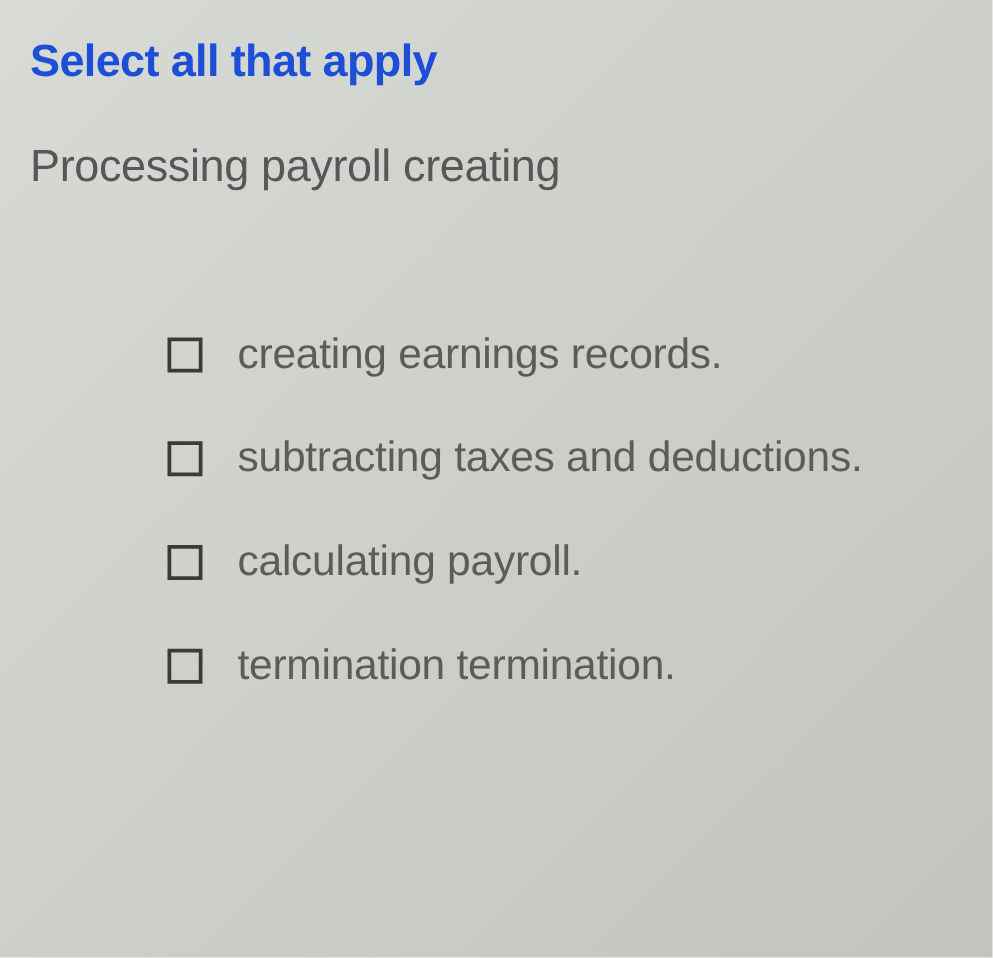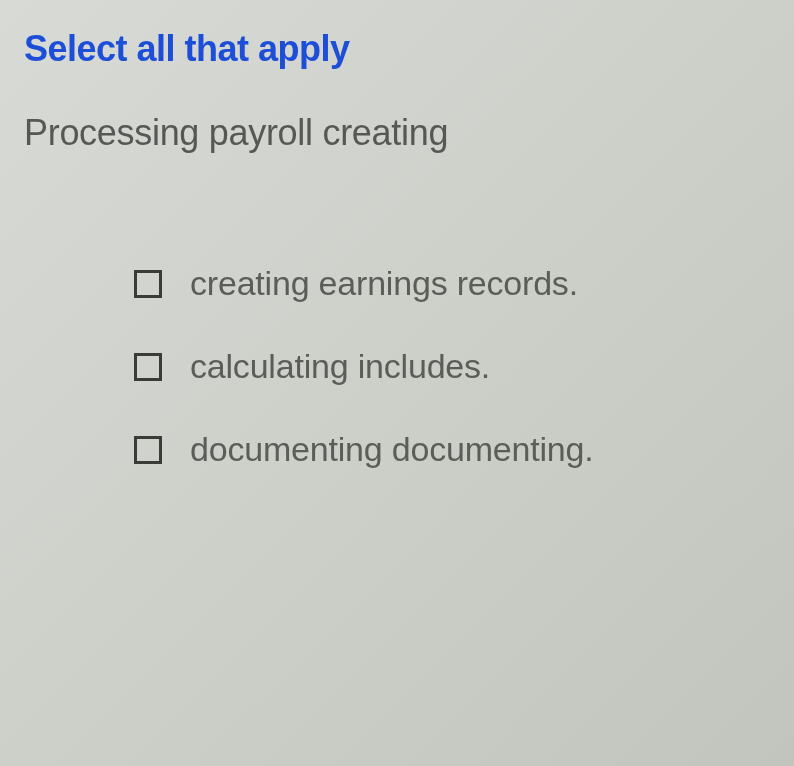--- a/index.html
+++ b/index.html
@@ -71,6 +71,10 @@
   </div>
   <div class="option">
     <input type="checkbox" class="checkbox" style="">
+    <span class="option-label">subtracting taxes and deductions.</span>
+  </div>
+  <div class="option">
+    <input type="checkbox" class="checkbox" style="">
     <span class="option-label">calculating includes.</span>
   </div>
   <div class="option">

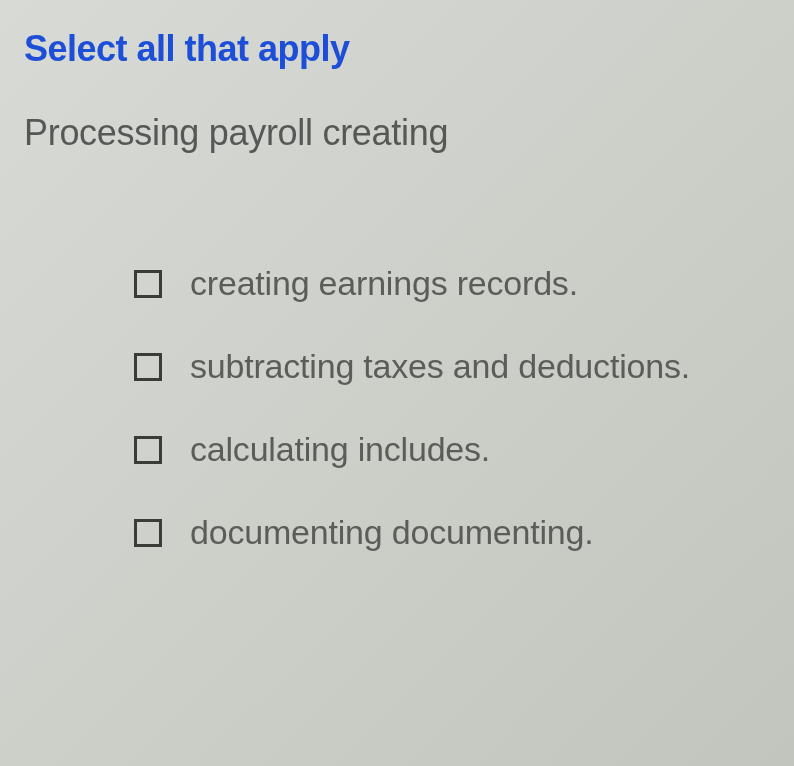--- a/index.html
+++ b/index.html
@@ -75,7 +75,7 @@
   </div>
   <div class="option">
     <input type="checkbox" class="checkbox" style="">
-    <span class="option-label">calculating includes.</span>
+    <span class="option-label">calculating payroll.</span>
   </div>
   <div class="option">
     <input type="checkbox" class="checkbox" style="">

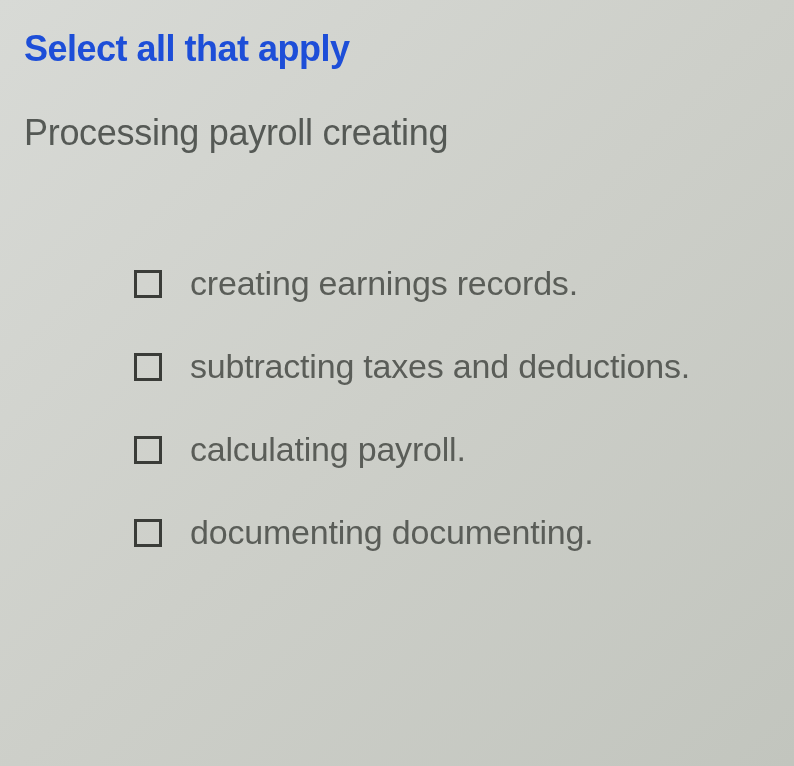--- a/index.html
+++ b/index.html
@@ -79,7 +79,7 @@
   </div>
   <div class="option">
     <input type="checkbox" class="checkbox" style="">
-    <span class="option-label">documenting documenting.</span>
+    <span class="option-label">termination termination.</span>
   </div>
 </div>
 

